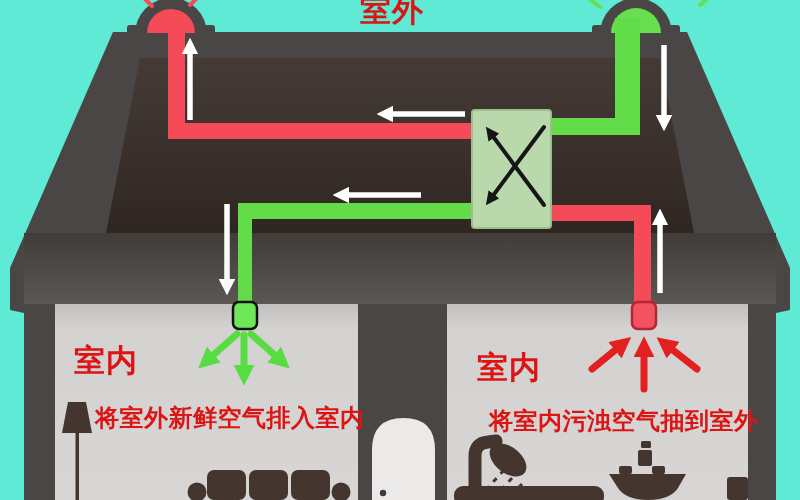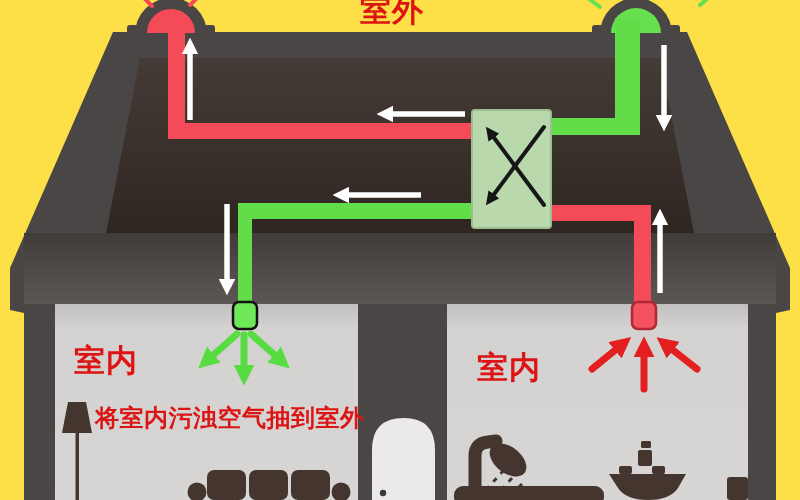--- a/index.html
+++ b/index.html
@@ -5,7 +5,7 @@
   html,body{margin:0;padding:0;background:#fff;}
   #stage{
     position:relative;width:800px;height:500px;overflow:hidden;
-    background:#fde047;font-family:"Liberation Sans","DejaVu Sans",sans-serif;
+    background:#5eead4;font-family:"Liberation Sans","DejaVu Sans",sans-serif;
   }
   #diagram-svg{position:absolute;left:0;top:0;}
   .lbl{position:absolute;color:#dc1414;font-weight:bold;line-height:1.15;

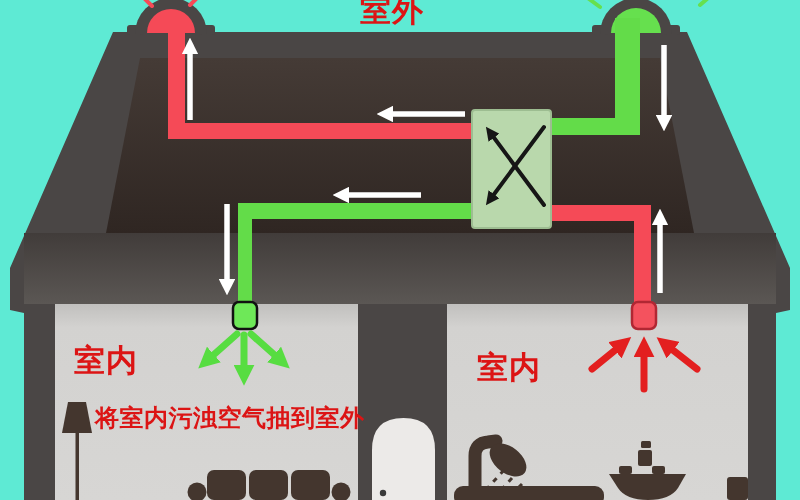--- a/index.html
+++ b/index.html
@@ -155,7 +155,7 @@
 <div class="lbl lbl-big" style="left:360px;top:-7px;">室外</div>
 <div class="lbl lbl-big" style="left:74px;top:343px;">室内</div>
 <div class="lbl lbl-big" style="left:477px;top:350px;">室内</div>
-<div class="lbl lbl-cap" style="left:95px;top:404px;">将室内污浊空气抽到室外</div>
+<div class="lbl lbl-cap" style="left:95px;top:404px;">将室外新鲜空气排入室内</div>
 
 </div>
 

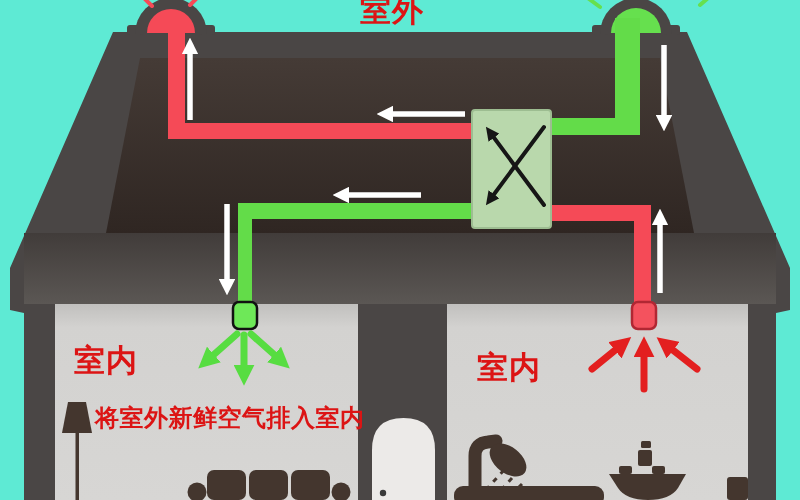--- a/index.html
+++ b/index.html
@@ -156,6 +156,7 @@
 <div class="lbl lbl-big" style="left:74px;top:343px;">室内</div>
 <div class="lbl lbl-big" style="left:477px;top:350px;">室内</div>
 <div class="lbl lbl-cap" style="left:95px;top:404px;">将室外新鲜空气排入室内</div>
+<div class="lbl lbl-cap" style="left:489px;top:407px;">将室内污浊空气抽到室外</div>
 
 </div>
 

